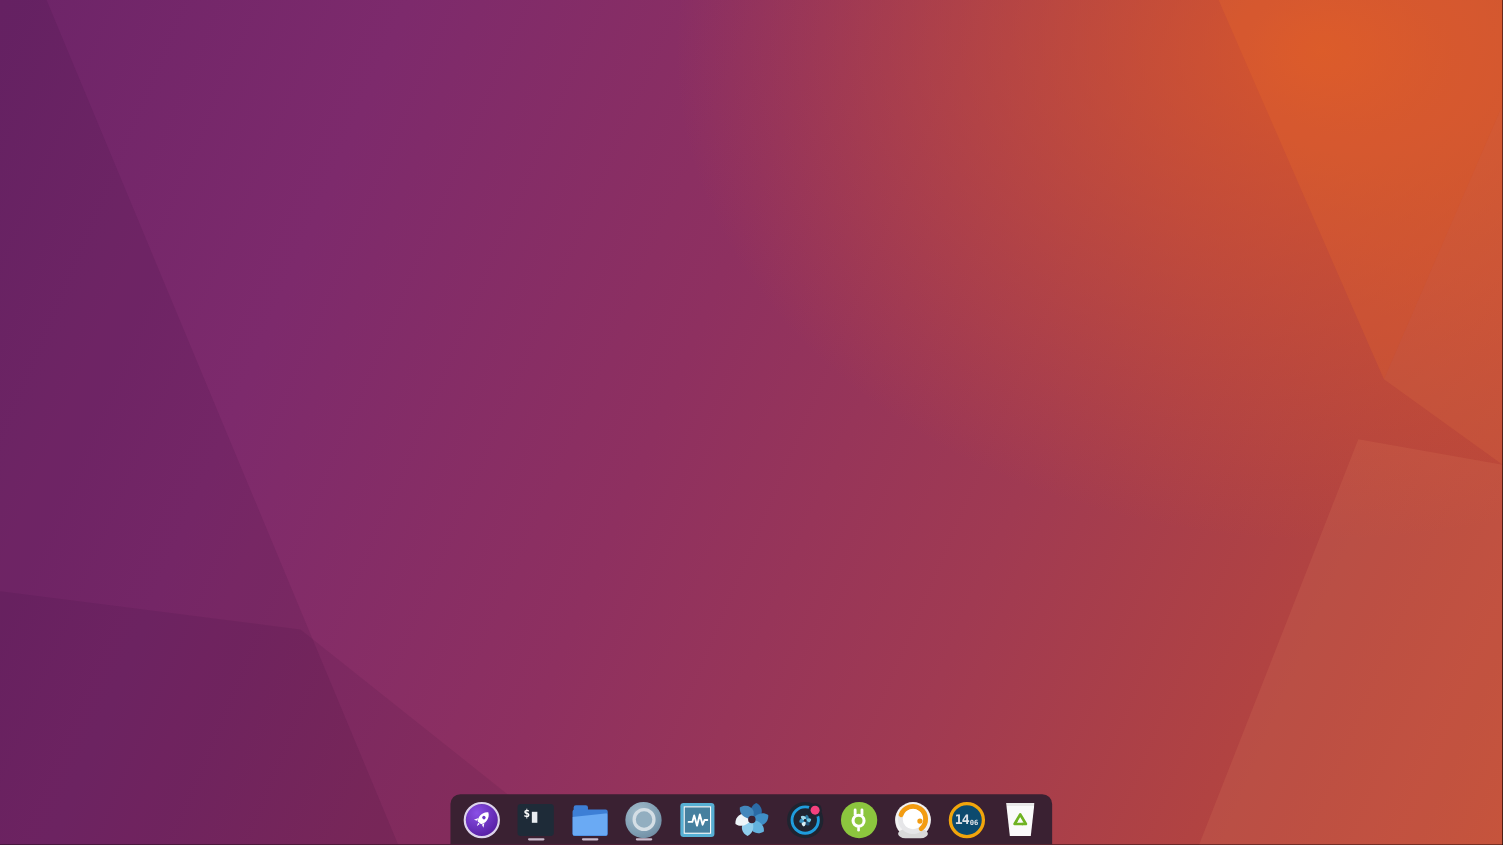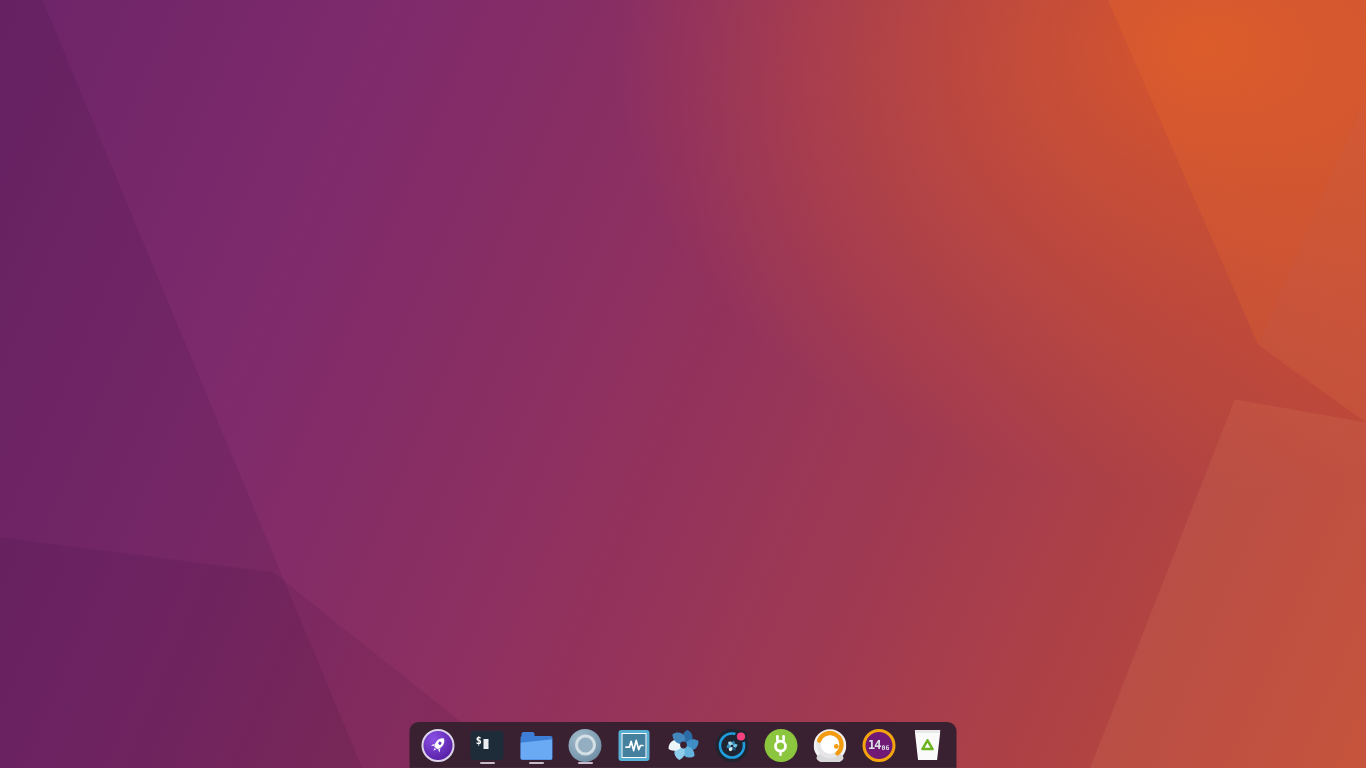--- a/index.html
+++ b/index.html
@@ -50,7 +50,7 @@
   .ic-plug{width:33px;height:33px;border-radius:50%;background:#8cc63e;display:flex;align-items:center;justify-content:center;}
   
   .ic-clock{width:33px;height:33px;border-radius:50%;border:3px solid #f2a50c;box-sizing:border-box;
-    background:#701a75;display:flex;align-items:center;justify-content:center;}
+    background:#0c4a6e;display:flex;align-items:center;justify-content:center;}
   .clk-h{color:#dde2e8;font:bold 12px "DejaVu Sans Mono",monospace;letter-spacing:-1px;}
   .clk-m{color:#dde2e8;font:bold 6.5px "DejaVu Sans Mono",monospace;margin-left:1px;transform:translateY(3px);}
   

